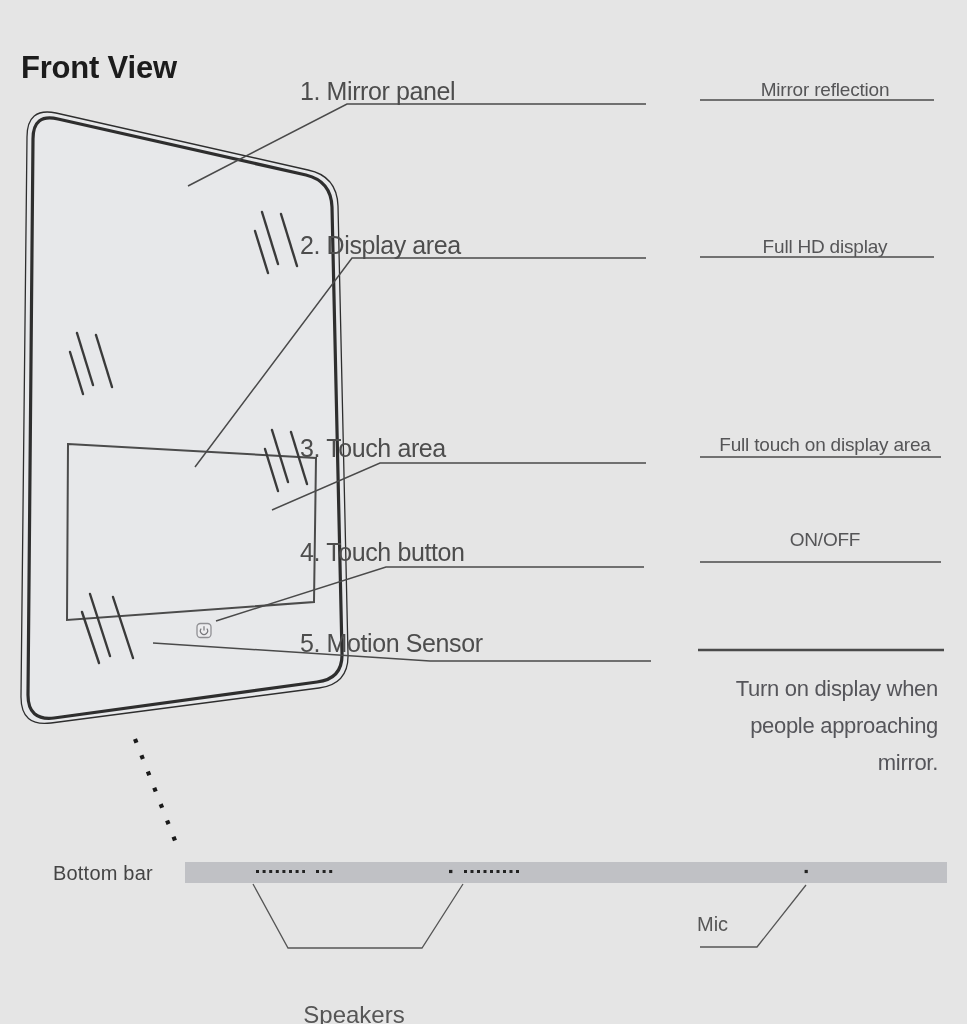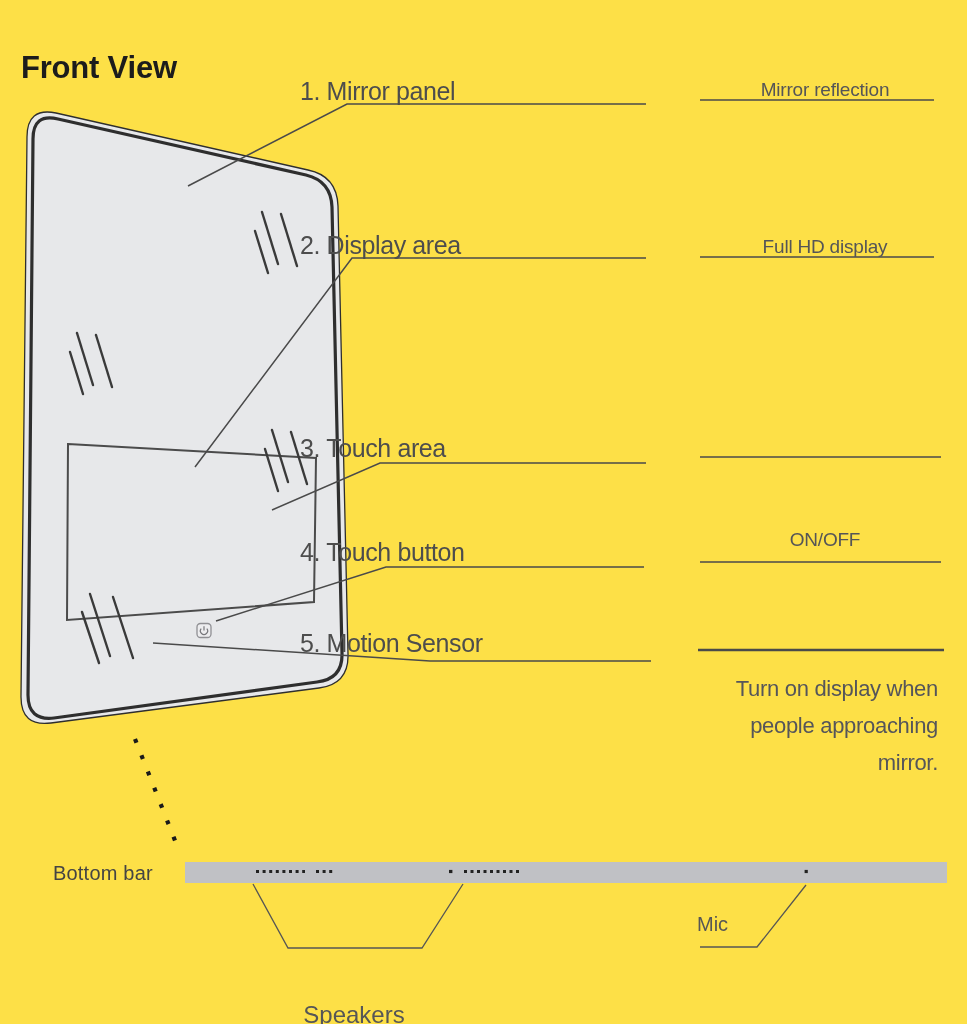--- a/index.html
+++ b/index.html
@@ -4,7 +4,7 @@
 <style>
   html,body{margin:0;padding:0;background:#fff;}
   .canvas{
-    position:relative;width:967px;height:1024px;background:#fde047;
+    position:relative;width:967px;height:1024px;background:#e5e5e5;
     font-family:"Liberation Sans",sans-serif;overflow:hidden;
   }
   .canvas svg{position:absolute;left:0;top:0;}

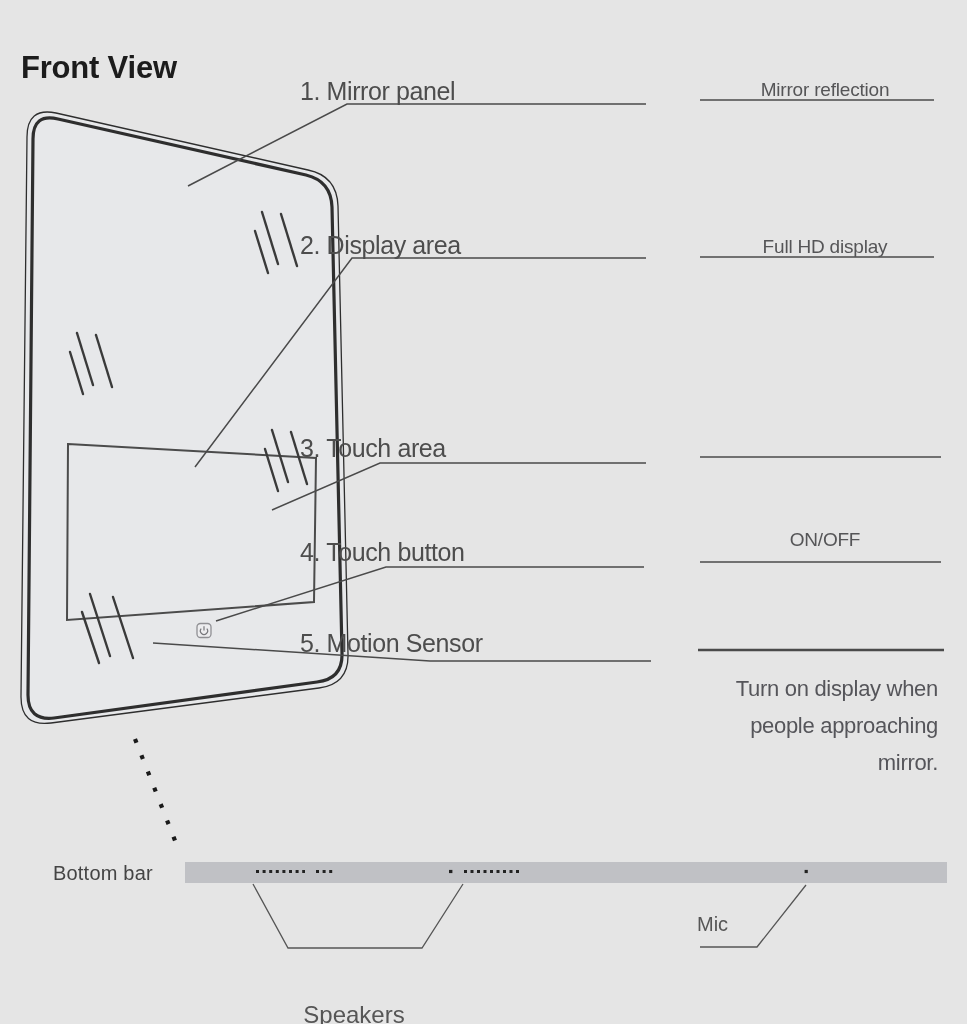--- a/index.html
+++ b/index.html
@@ -120,6 +120,7 @@
 
   <div class="abs callout-value" style="top:78px">Mirror reflection</div>
   <div class="abs callout-value" style="top:235px">Full HD display</div>
+  <div class="abs callout-value" style="top:433px">Full touch on display area</div>
   <div class="abs callout-value" style="top:528px">ON/OFF</div>
   <div class="abs callout-value" style="top:626px"></div>
 

